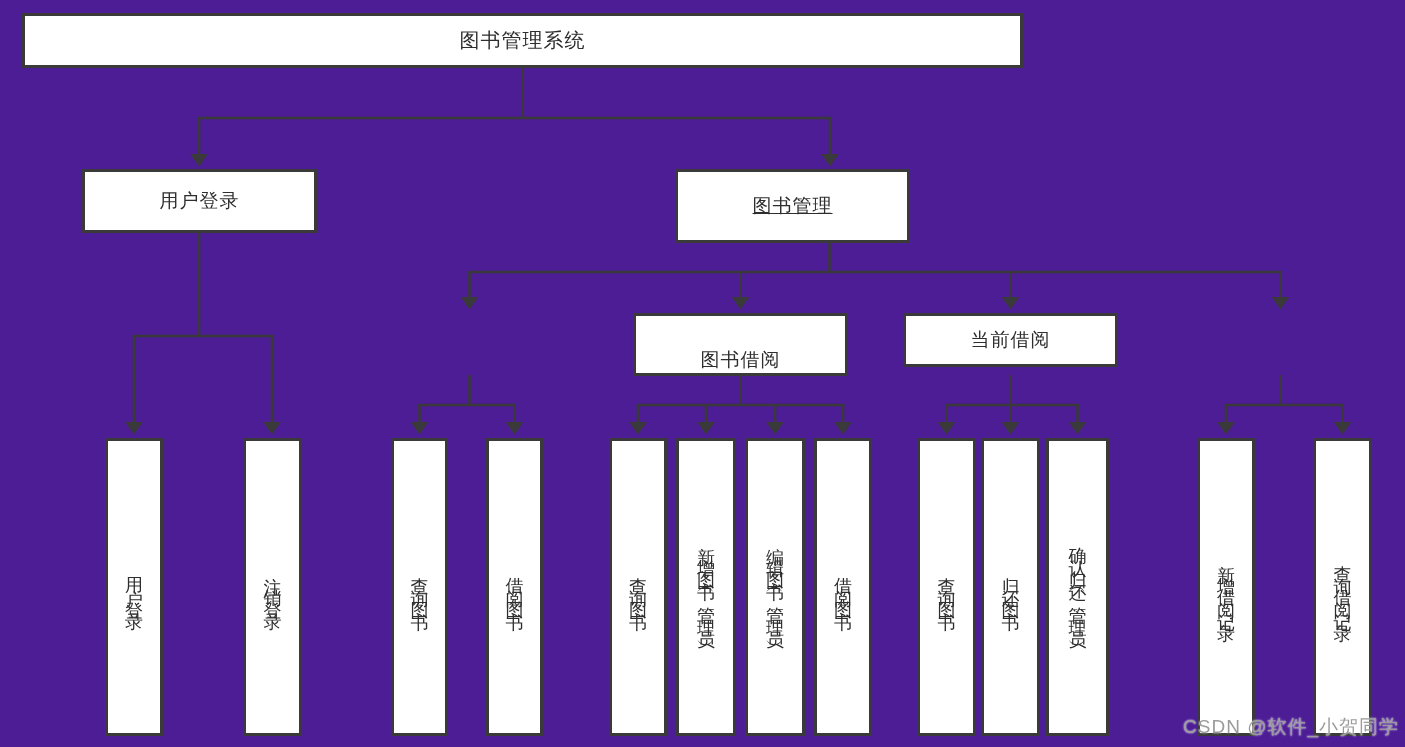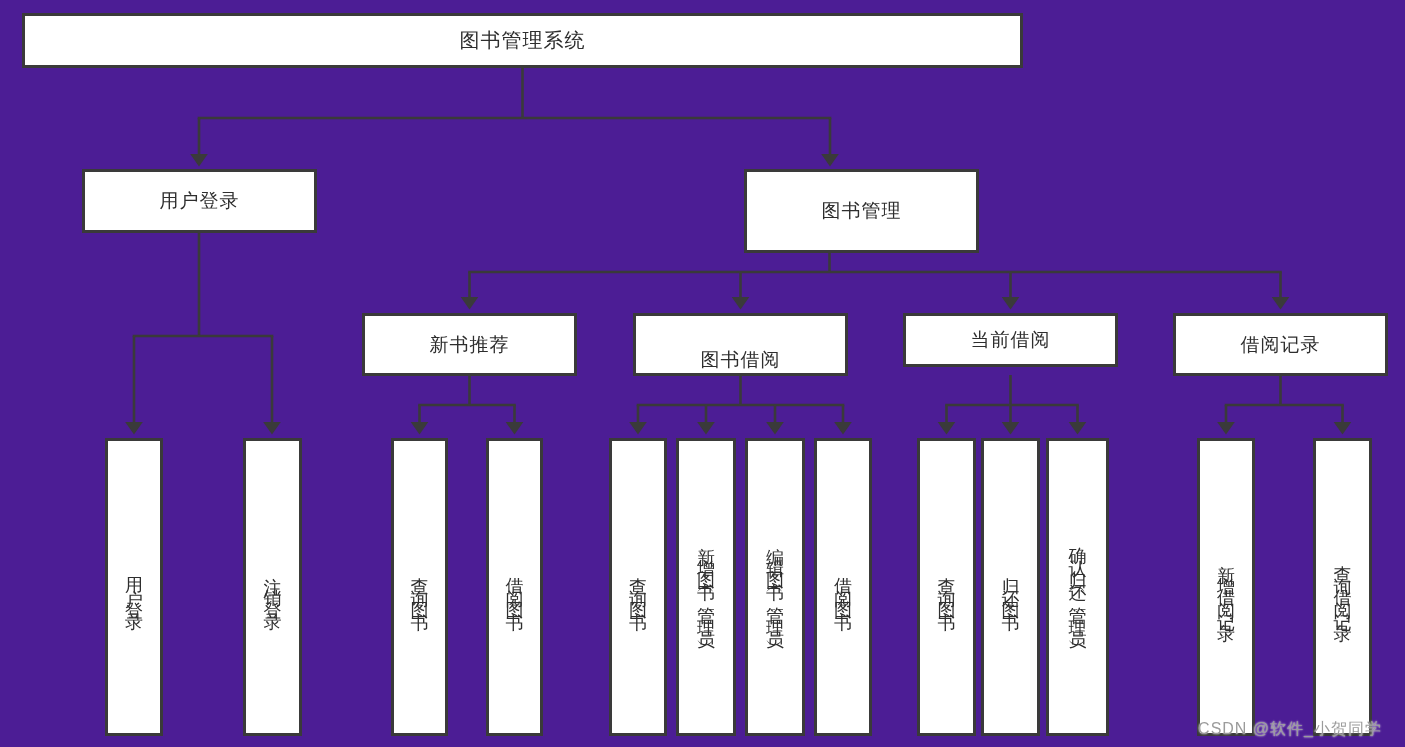--- a/index.html
+++ b/index.html
@@ -124,7 +124,7 @@
   <div class="box l2-box" style="left:82px;top:169px;width:235px;height:64px;">
     <span>用户登录</span>
   </div>
-  <div class="box l2-box" style="left:744px;top:169px;width:235px;height:84px;">
+  <div class="box l2-box" style="left:675px;top:169px;width:235px;height:74px;text-decoration:underline;">
     <span>图书管理</span>
   </div>
 

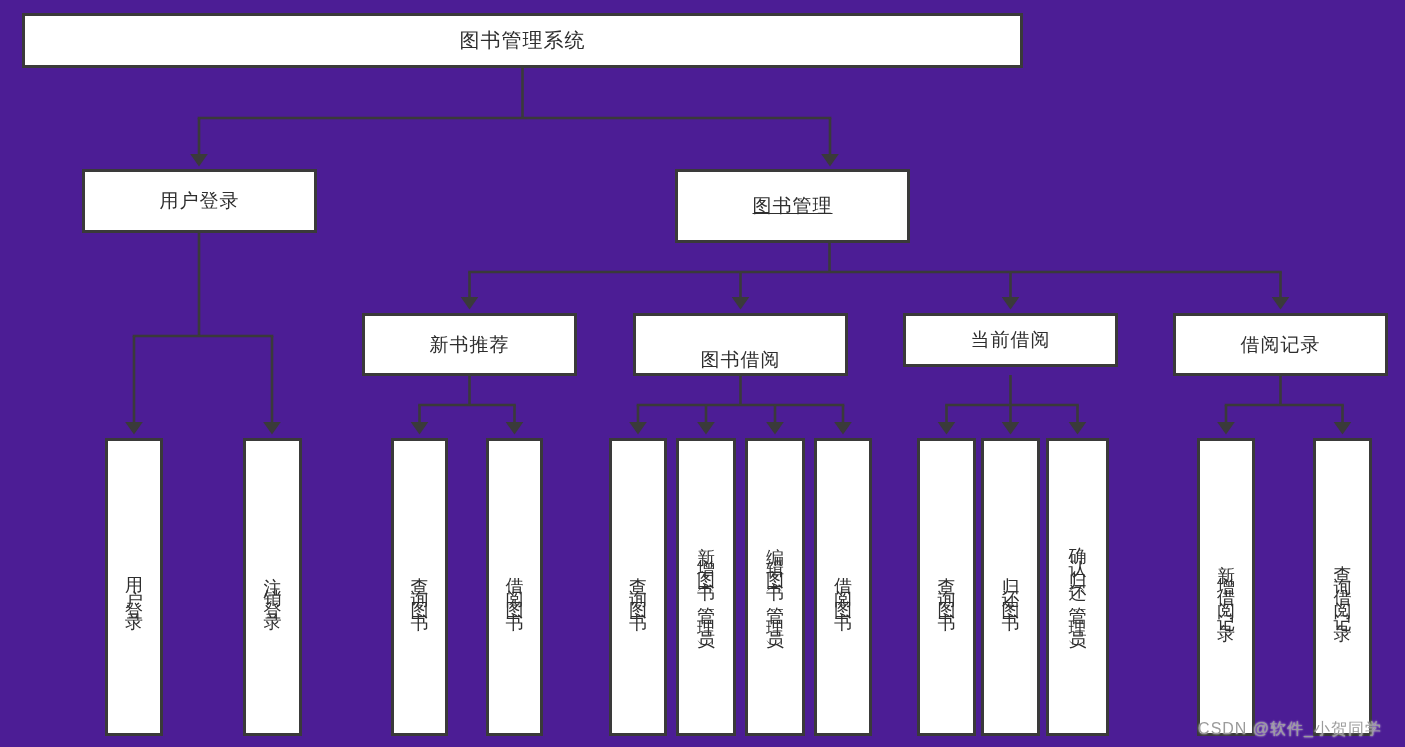--- a/index.html
+++ b/index.html
@@ -128,9 +128,6 @@
     <span>图书管理</span>
   </div>
 
-  <div class="box l3-box" style="left:362px;top:313px;width:215px;height:63px;">
-    <span>新书推荐</span>
-  </div>
   <div class="box l3-box" style="left:633px;top:313px;width:215px;height:63px;align-items:flex-end;">
     <span>图书借阅</span>
   </div>

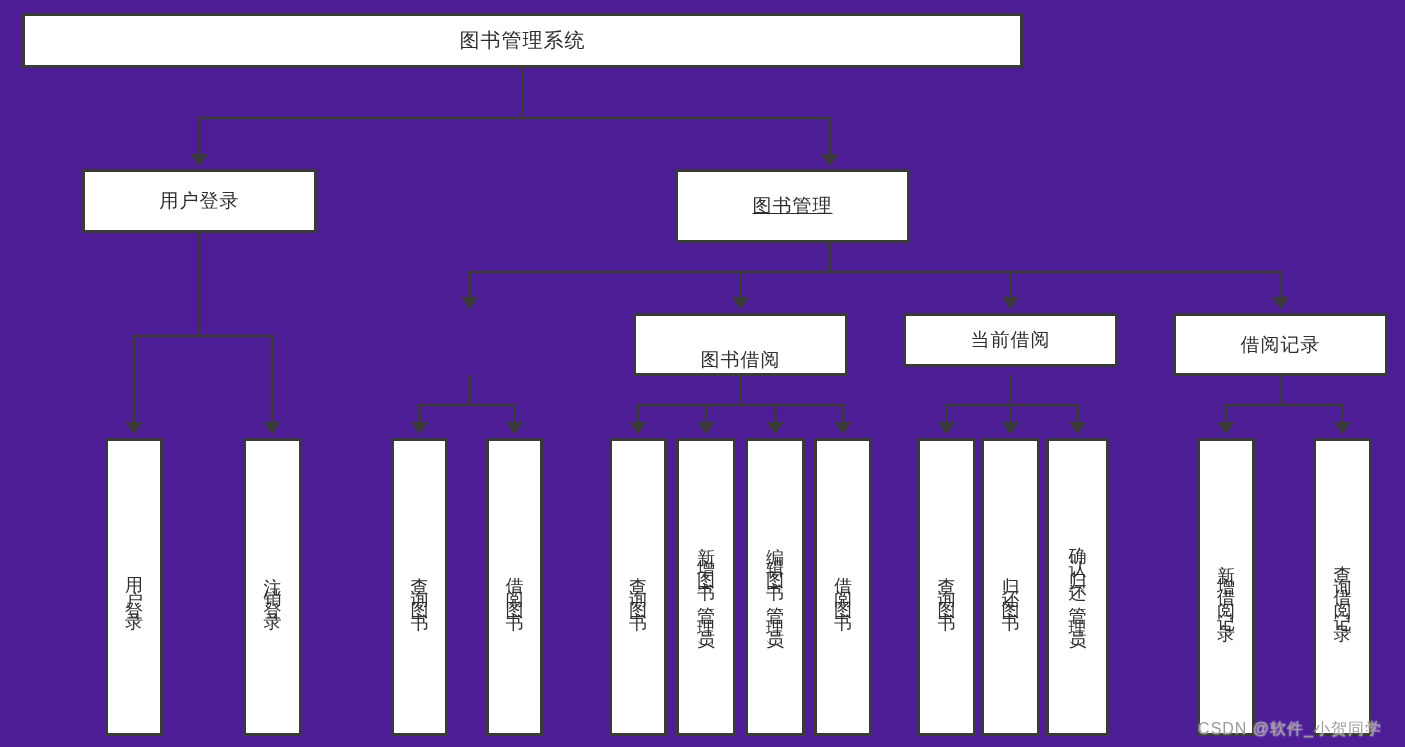--- a/index.html
+++ b/index.html
@@ -134,9 +134,6 @@
   <div class="box l3-box" style="left:903px;top:313px;width:215px;height:54px;">
     <span>当前借阅</span>
   </div>
-  <div class="box l3-box" style="left:1173px;top:313px;width:215px;height:63px;">
-    <span>借阅记录</span>
-  </div>
 
   <div class="leaf" style="left:105px;width:58px;">
     <span class="vtext">用户登录</span>

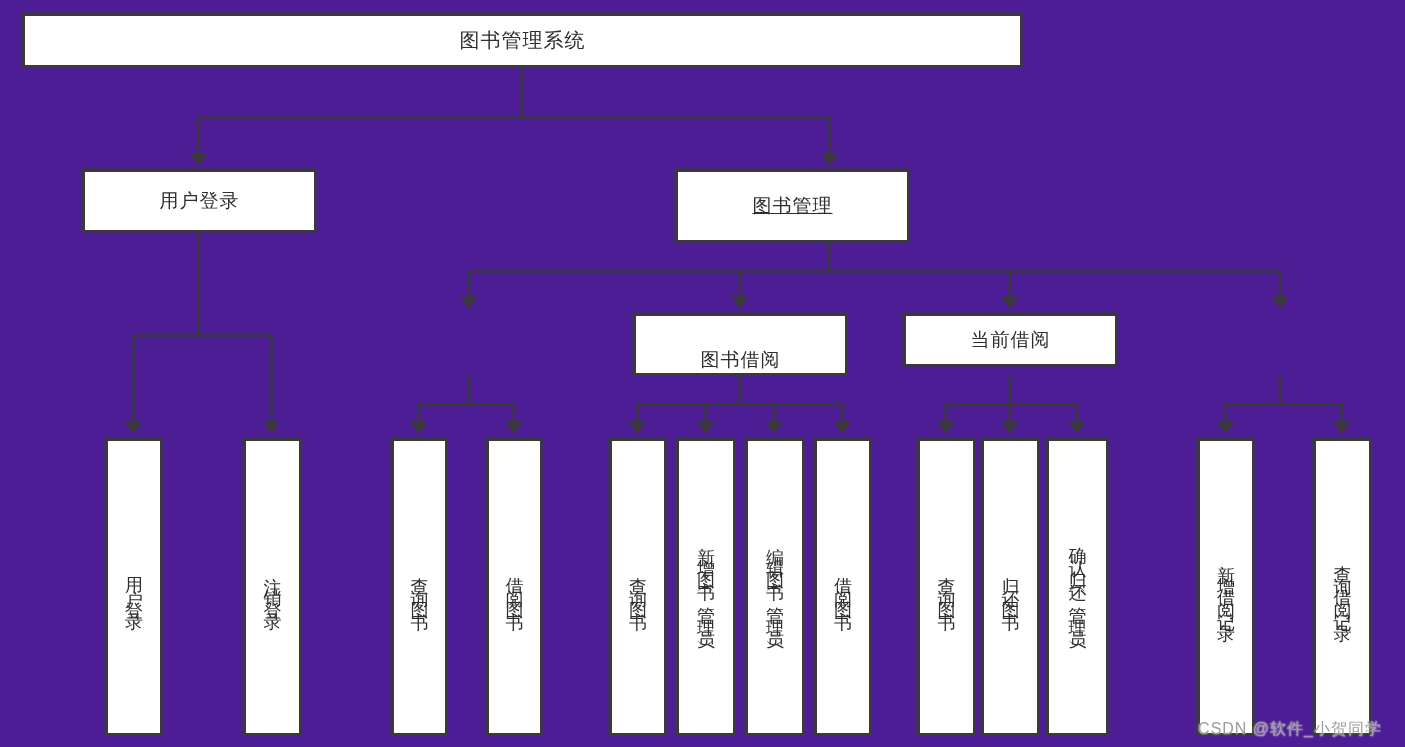--- a/index.html
+++ b/index.html
@@ -42,8 +42,8 @@
   }
   .watermark{
     position:absolute;
-    right:23px;bottom:7px;
-    font-size:16px;
+    right:6px;bottom:7px;
+    font-size:19px;
     color:#9b9b9b;
     text-shadow:0 0 2px #ffffff;
     z-index:3;

